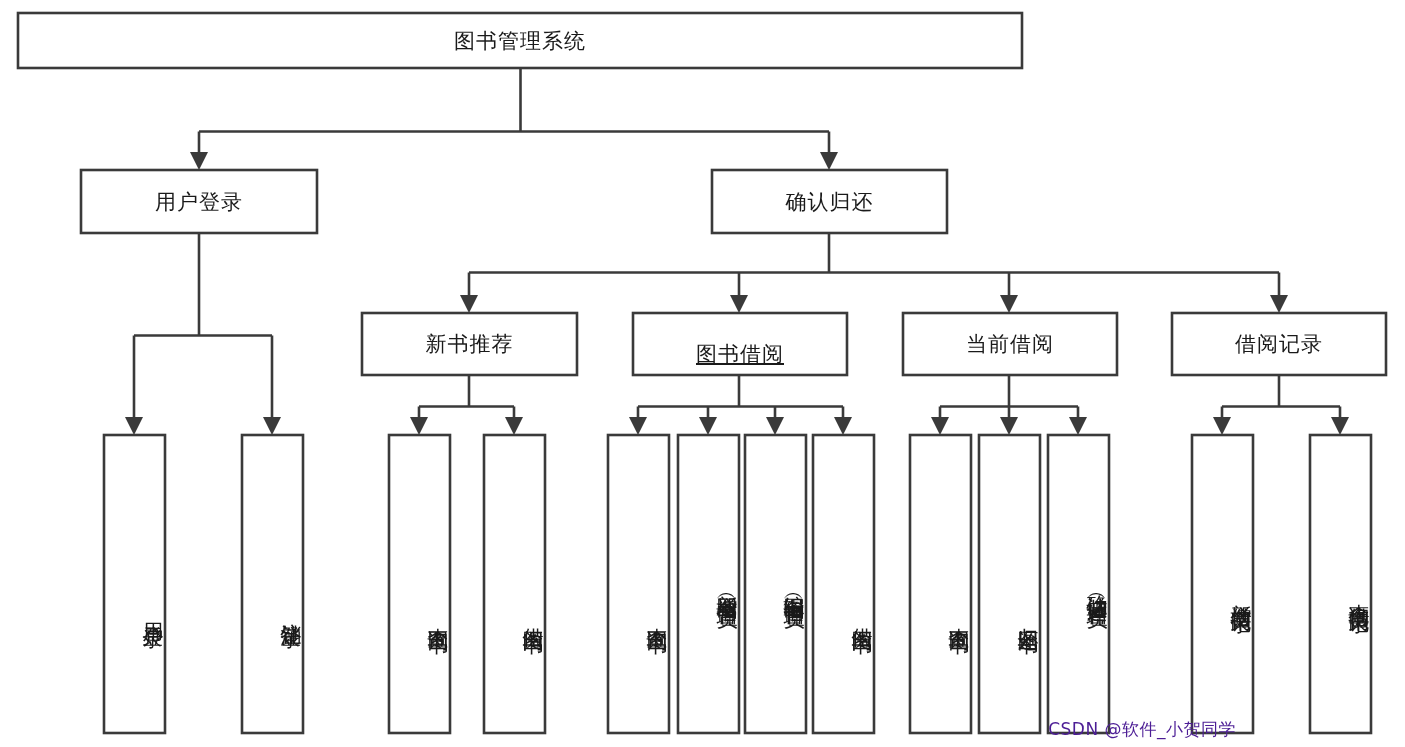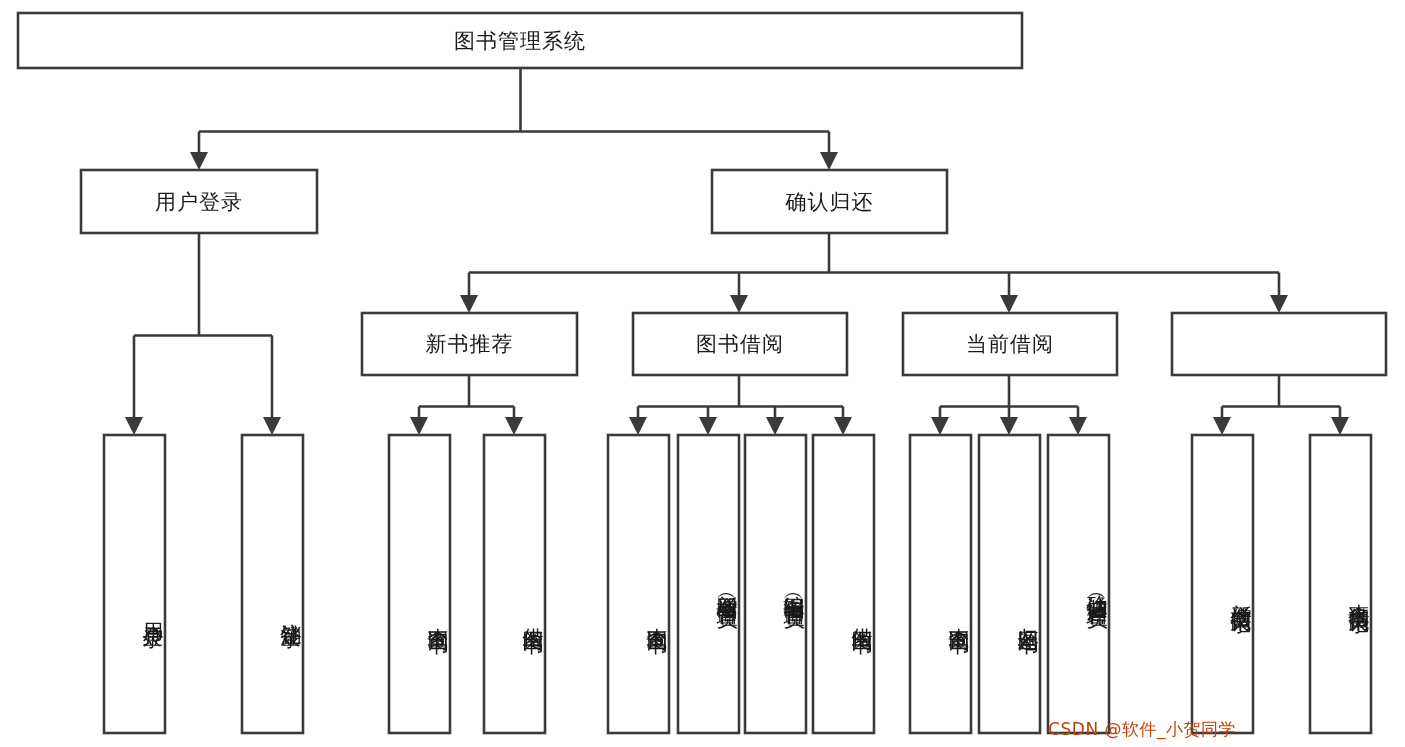--- a/index.html
+++ b/index.html
@@ -190,7 +190,7 @@
   <div class="hlabel" style="left:712px; top:170px; width:235px; height:63px;">确认归还</div>
 
   <div class="hlabel" style="left:362px; top:313px; width:215px; height:62px;">新书推荐</div>
-  <div class="hlabel" style="left:633px; top:313px; width:214px; height:62px;">图书借阅</div>
+  <div class="hlabel" style="left:633px; top:323px; width:214px; height:62px;text-decoration:underline;">图书借阅</div>
   <div class="hlabel" style="left:903px; top:313px; width:214px; height:62px;border-radius:20px;">当前借阅</div>
 
   <div class="vlabel" style="left:104px; top:490px; width:61px; height:240px;">用户登录</div>

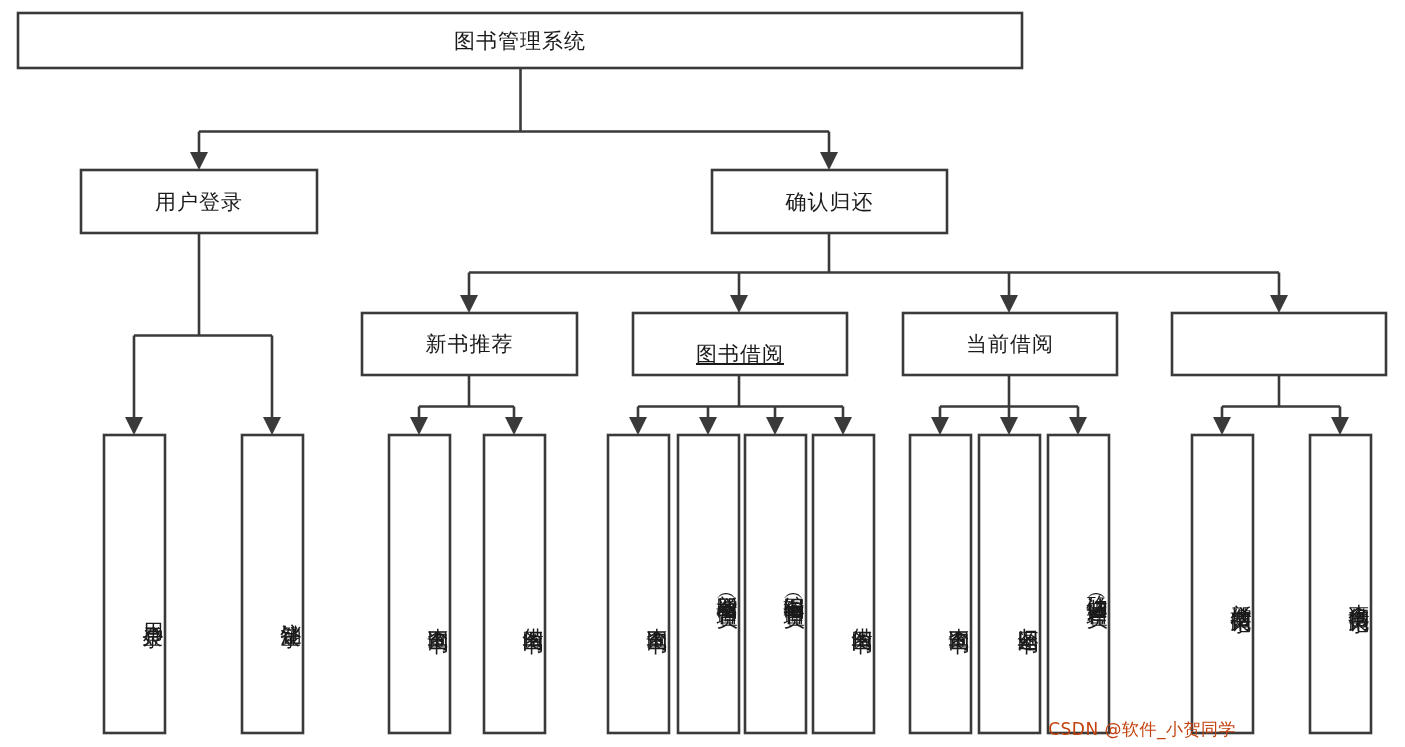--- a/index.html
+++ b/index.html
@@ -192,6 +192,7 @@
   <div class="hlabel" style="left:362px; top:313px; width:215px; height:62px;">新书推荐</div>
   <div class="hlabel" style="left:633px; top:323px; width:214px; height:62px;text-decoration:underline;">图书借阅</div>
   <div class="hlabel" style="left:903px; top:313px; width:214px; height:62px;border-radius:20px;">当前借阅</div>
+  <div class="hlabel" style="left:1172px; top:313px; width:214px; height:62px;">借阅记录</div>
 
   <div class="vlabel" style="left:104px; top:490px; width:61px; height:240px;">用户登录</div>
   <div class="vlabel" style="left:242px; top:490px; width:61px; height:240px;">注销登录</div>

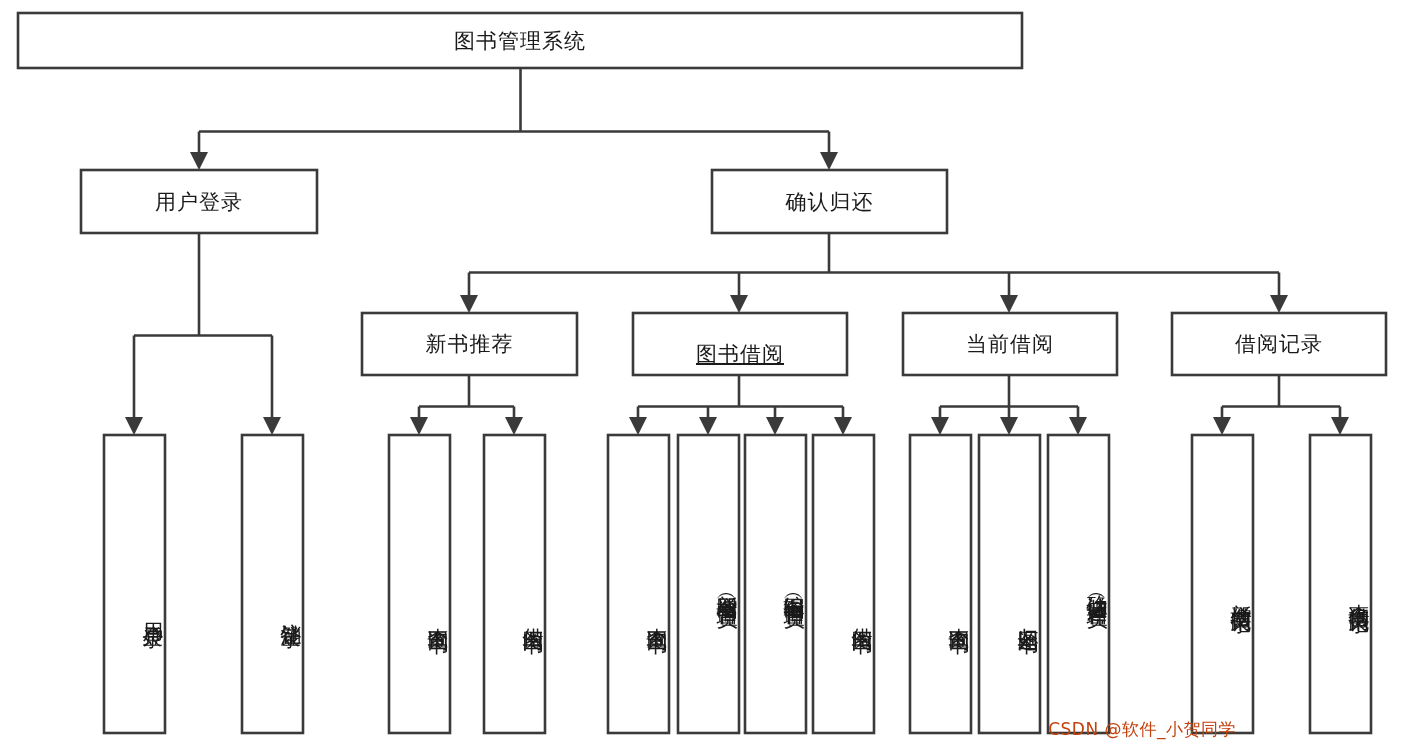--- a/index.html
+++ b/index.html
@@ -75,7 +75,7 @@
     bottom: 6px;
     font-family: "DejaVu Sans", "Liberation Sans", sans-serif;
     font-size: 17px;
-    color: #c2410c;
+    color: #4c1d95;
     letter-spacing: 0.5px;
     white-space: nowrap;
   }

